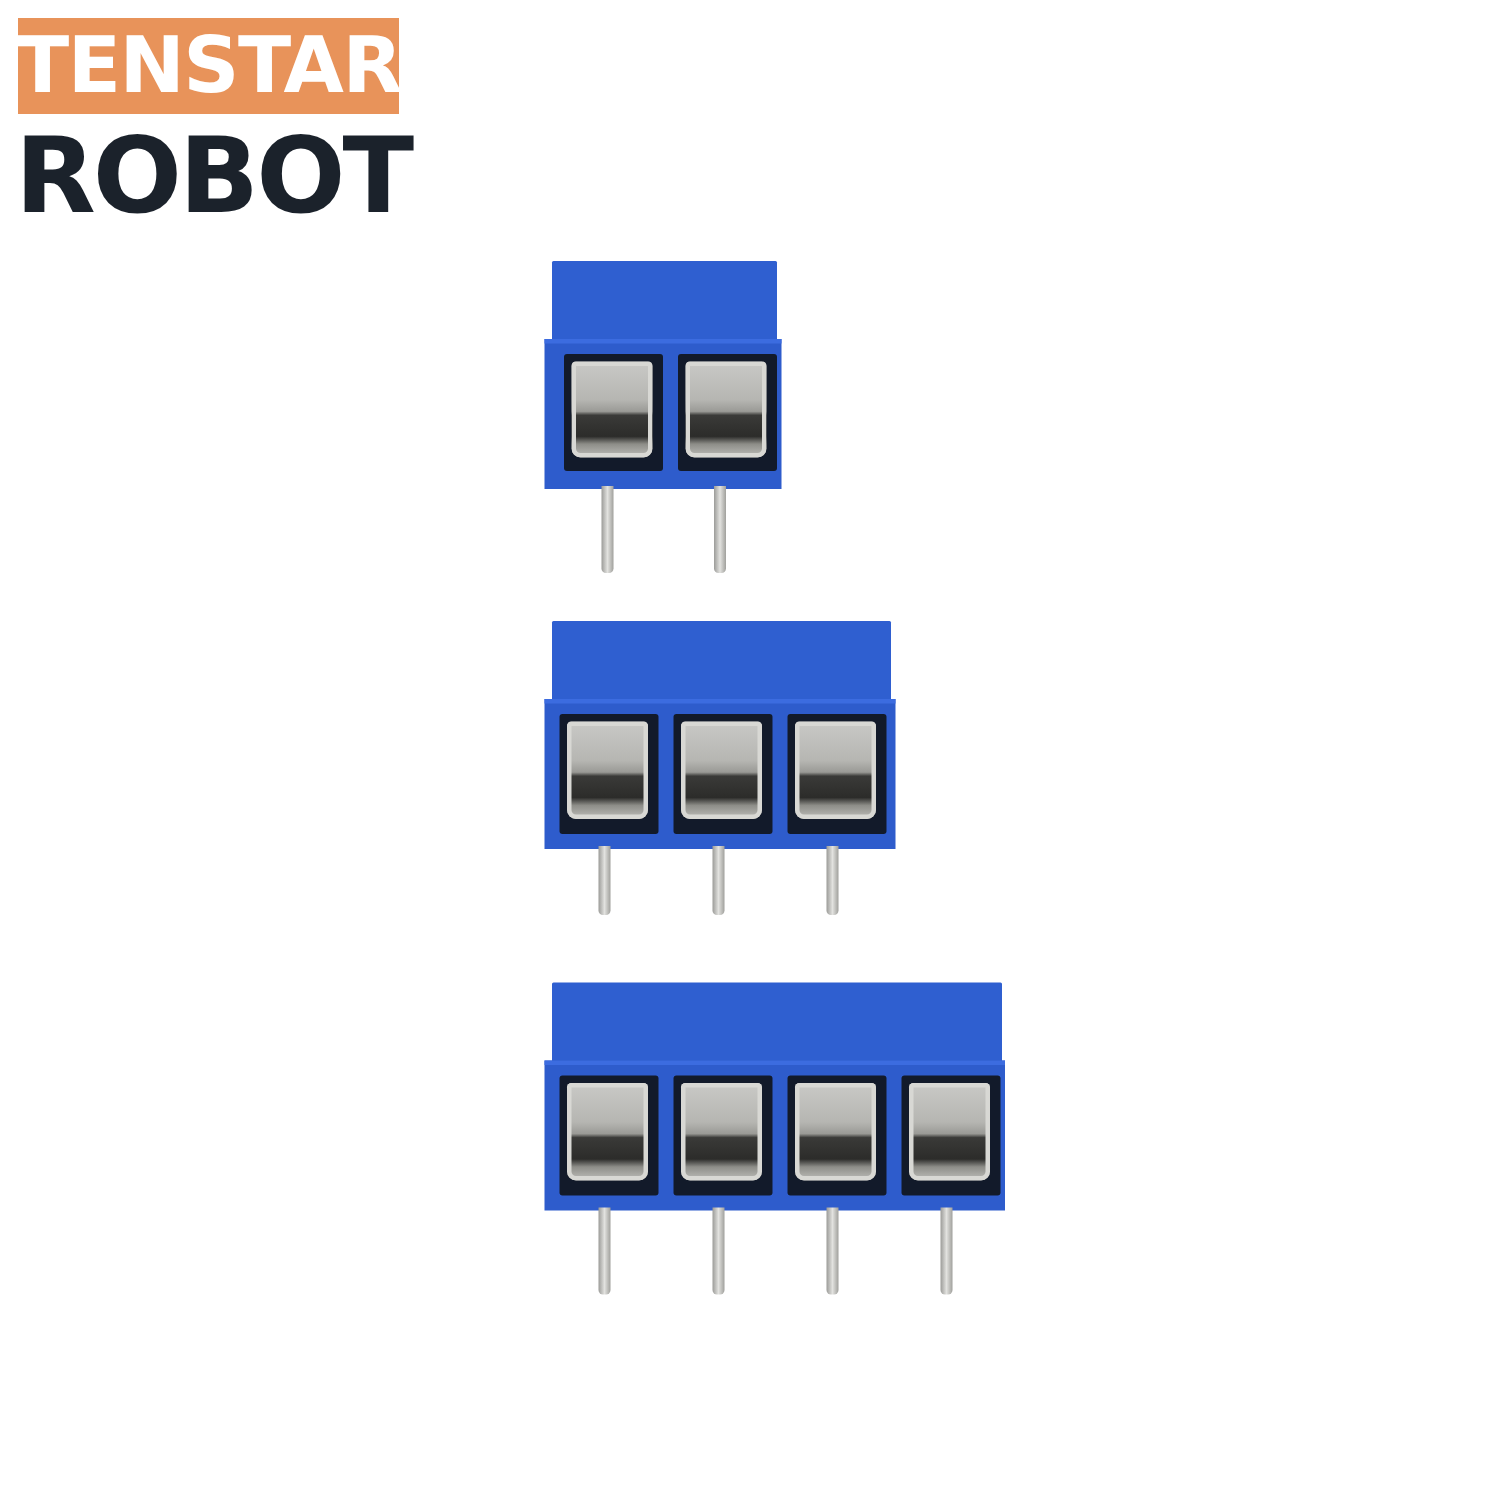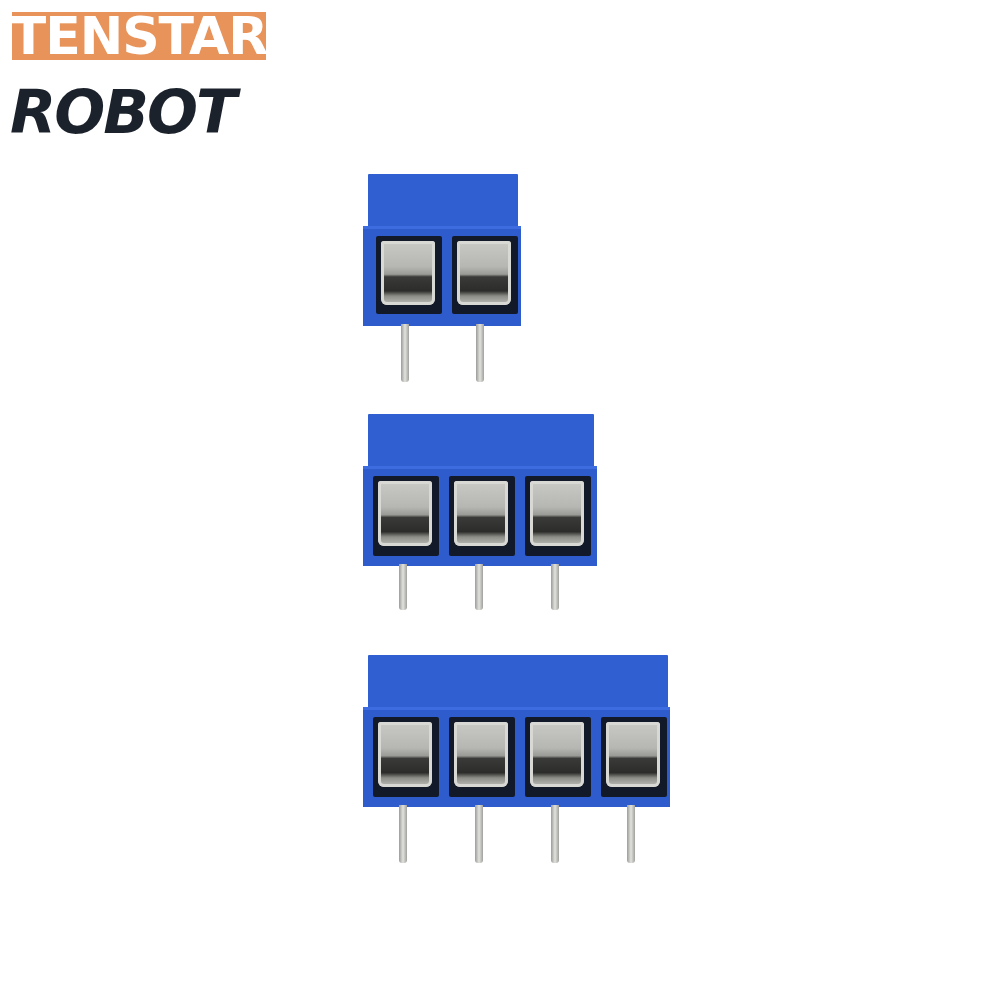--- a/index.html
+++ b/index.html
@@ -4,7 +4,7 @@
   <style>
     html, body { margin:0; padding:0; }
     body { width:1000px; height:1000px; background:#ffffff; position:relative; overflow:hidden; font-family:"DejaVu Sans", sans-serif; }
-    .logo-banner { position:absolute; left:12px; top:12px; width:254px; height:48px; background:#e8935a; display:flex; align-items:center; justify-content:center; }
+    .logo-banner { position:absolute; left:12px; top:12px; width:254px; height:64px; background:#e8935a; display:flex; align-items:center; justify-content:center; }
     .logo-top-text { color:#ffffff; font-family:"DejaVu Sans", sans-serif; font-weight:bold; font-size:52px; letter-spacing:-1px; line-height:1; transform:scaleY(1.0); }
     .logo-bottom-text { position:absolute; left:10px; top:82px; width:260px; text-align:left; color:#1b222b; font-family:"DejaVu Sans", sans-serif; font-weight:bold; font-size:60px; letter-spacing:-2px; line-height:1;font-style:italic; }
     .block { position:absolute; }

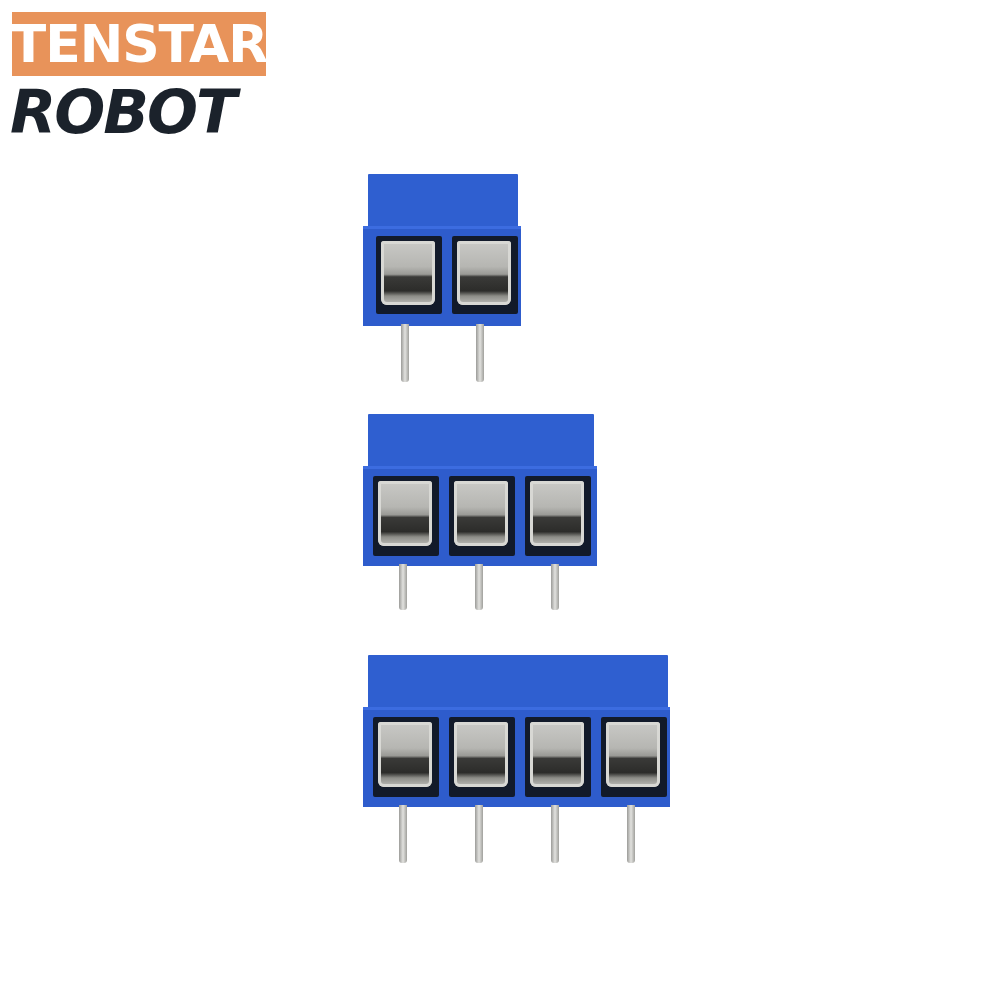--- a/index.html
+++ b/index.html
@@ -6,7 +6,7 @@
     body { width:1000px; height:1000px; background:#ffffff; position:relative; overflow:hidden; font-family:"DejaVu Sans", sans-serif; }
     .logo-banner { position:absolute; left:12px; top:12px; width:254px; height:64px; background:#e8935a; display:flex; align-items:center; justify-content:center; }
     .logo-top-text { color:#ffffff; font-family:"DejaVu Sans", sans-serif; font-weight:bold; font-size:52px; letter-spacing:-1px; line-height:1; transform:scaleY(1.0); }
-    .logo-bottom-text { position:absolute; left:10px; top:82px; width:260px; text-align:left; color:#1b222b; font-family:"DejaVu Sans", sans-serif; font-weight:bold; font-size:60px; letter-spacing:-2px; line-height:1;font-style:italic; }
+    .logo-bottom-text { position:absolute; left:10px; top:82px; width:260px; text-align:left; color:#1b222b; font-family:"DejaVu Sans", sans-serif; font-weight:bold; font-size:70px; letter-spacing:-2px; line-height:1; }
     .block { position:absolute; }
     .block-top { position:absolute; background:#2f5fd0; border-radius:1px; box-shadow: inset 0 -2px 0 rgba(0,0,0,0.05); }
     .block-body { position:absolute; background:#2e5ccc; border-top:3px solid #3c6ce0; box-sizing:border-box; }

